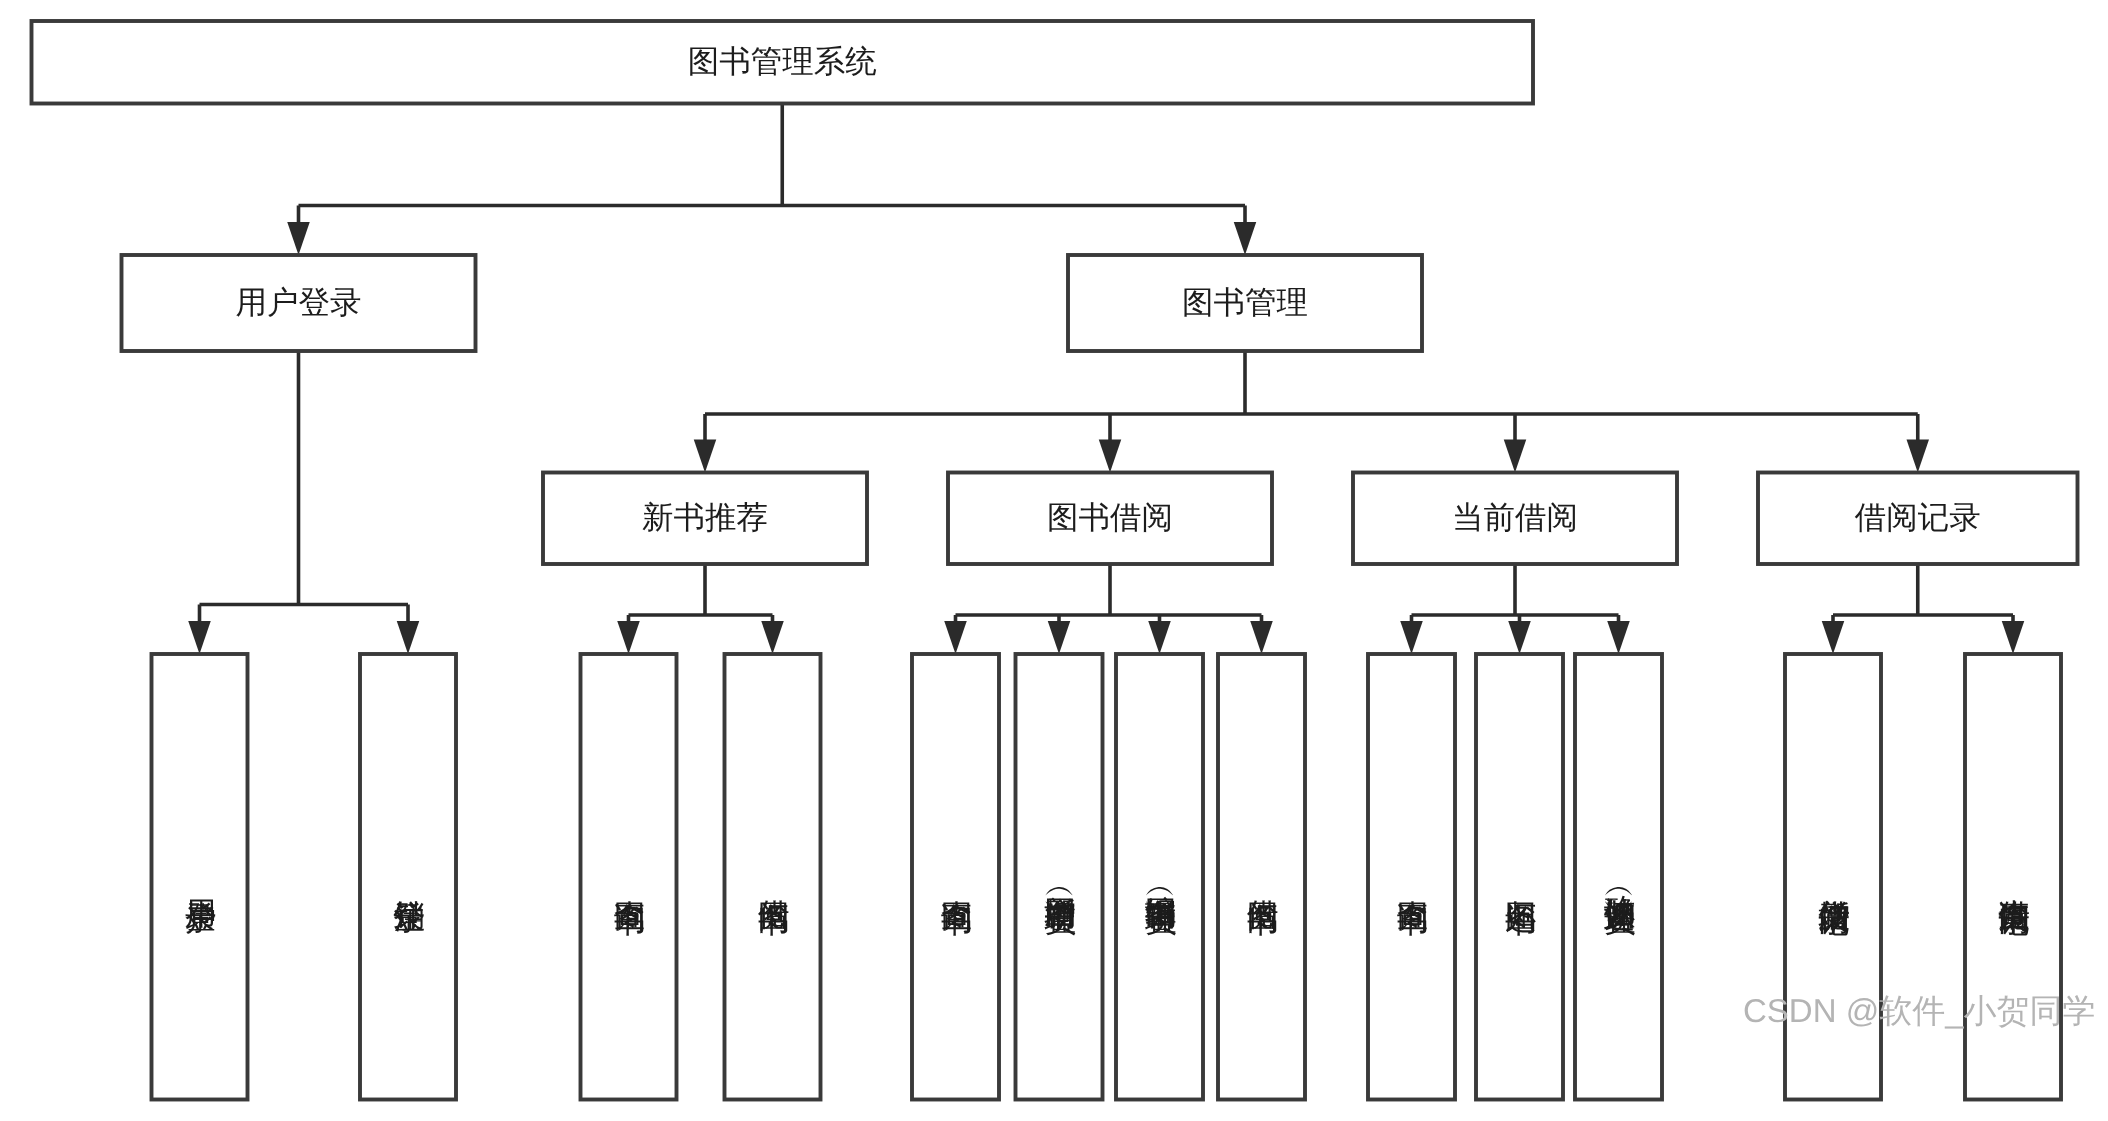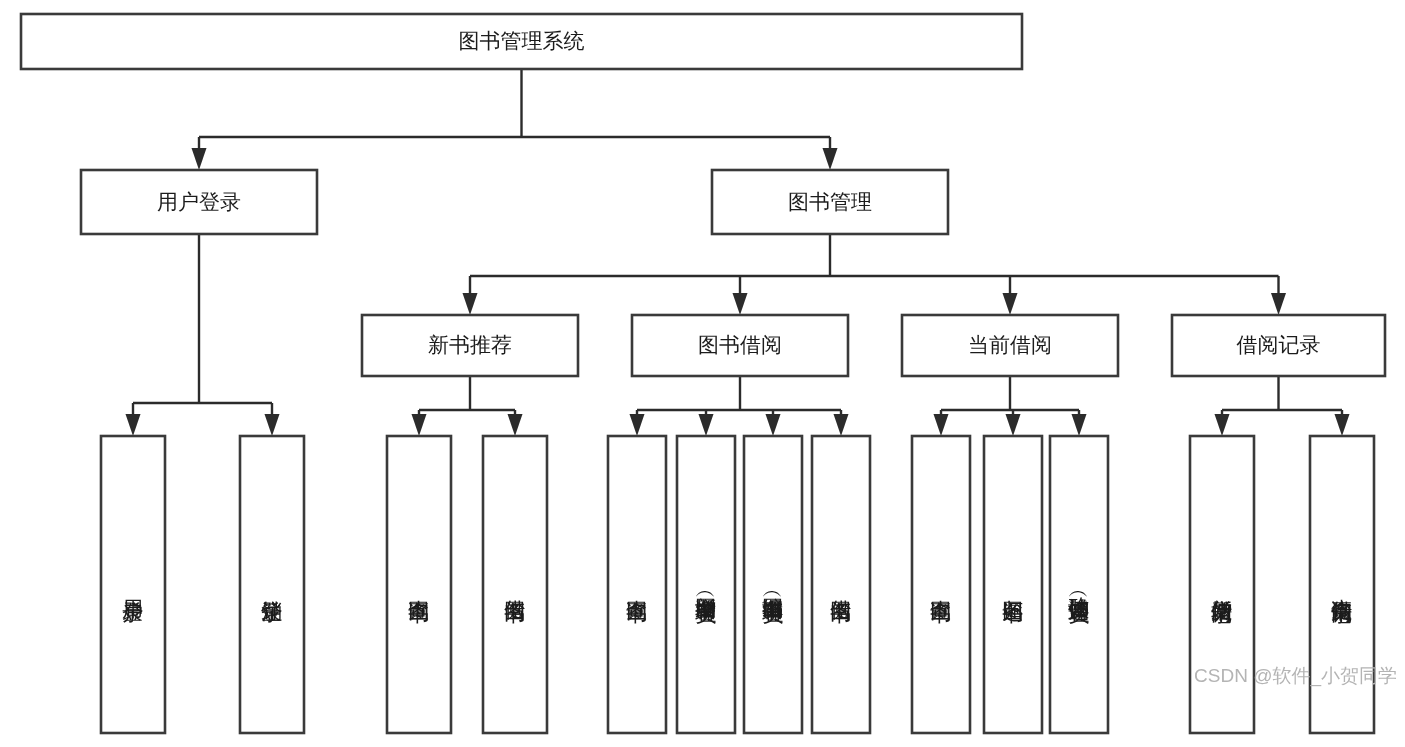--- a/index.html
+++ b/index.html
@@ -71,7 +71,7 @@
     right: 8px;
     bottom: 3px;
     font-family: "Liberation Sans", "DejaVu Sans", sans-serif;
-    font-size: 19px;
+    font-size: 22px;
     color: #b4b4b4;
     white-space: nowrap;
     user-select: none;

